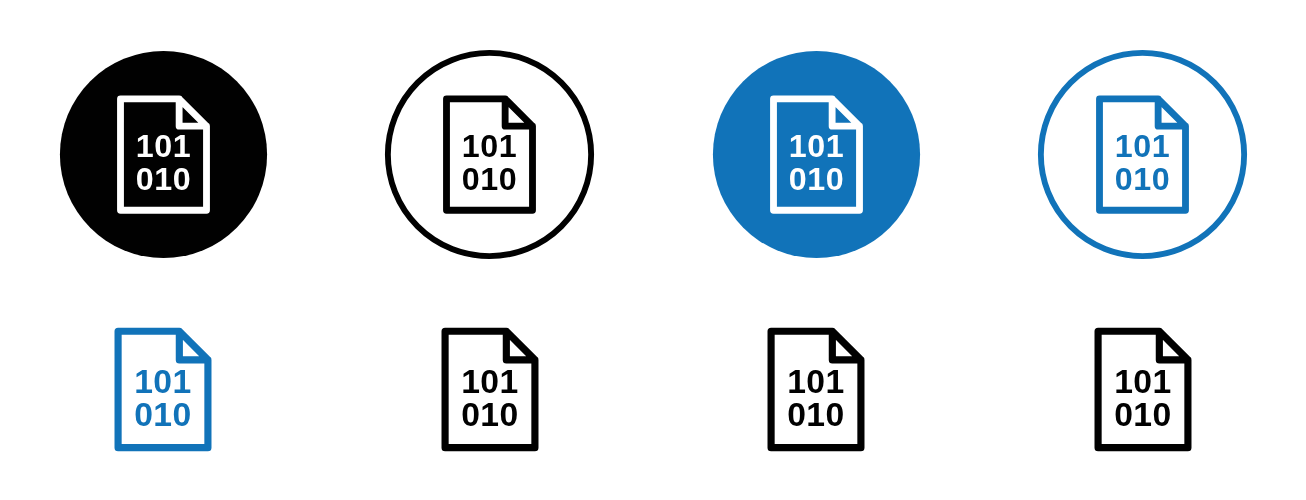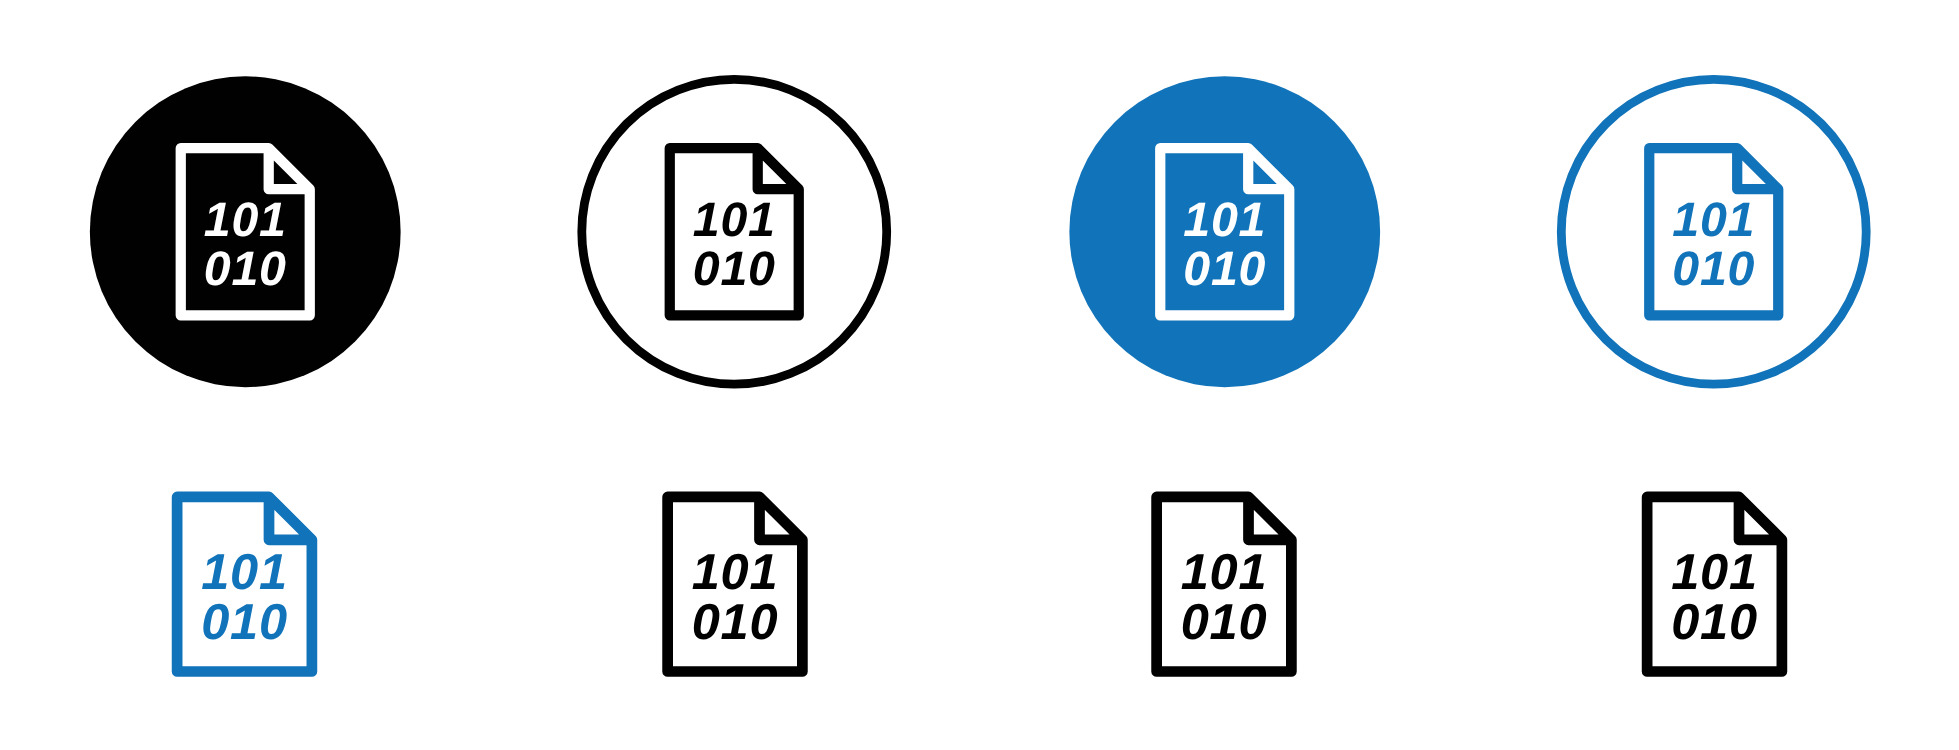--- a/index.html
+++ b/index.html
@@ -27,7 +27,6 @@
     display: flex;
     align-items: center;
     justify-content: center;
-    font-style: italic;
   }
   
   .doc-path {

